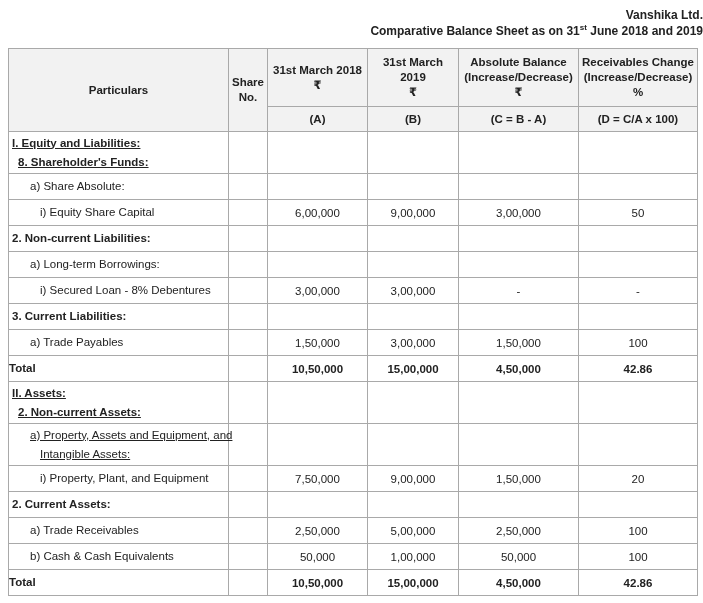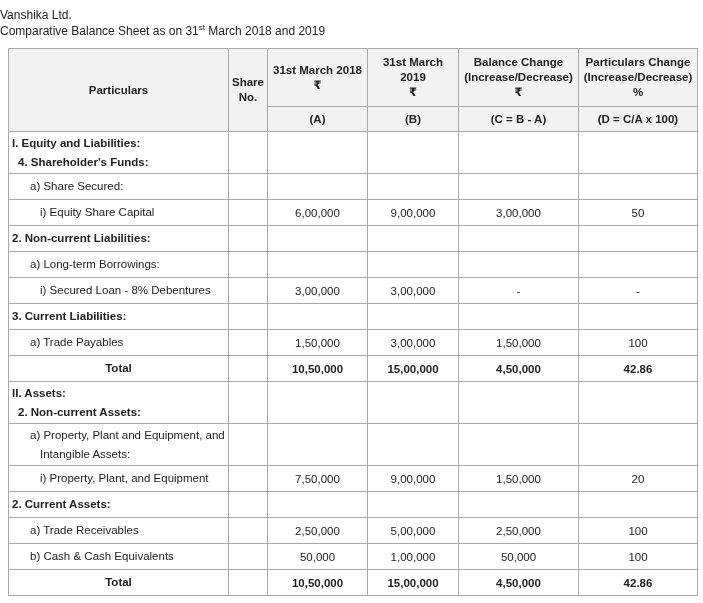--- a/index.html
+++ b/index.html
@@ -14,10 +14,11 @@
   }
   .title-block {
     padding-top: 7px;
-    text-align: left;
-    font-weight: normal;
+    text-align: right;
+    font-weight: bold;
     font-size: 12px;
     line-height: 16px;
+    margin-left: 37px;
   }
   .title-block sup {
     font-size: 8px;

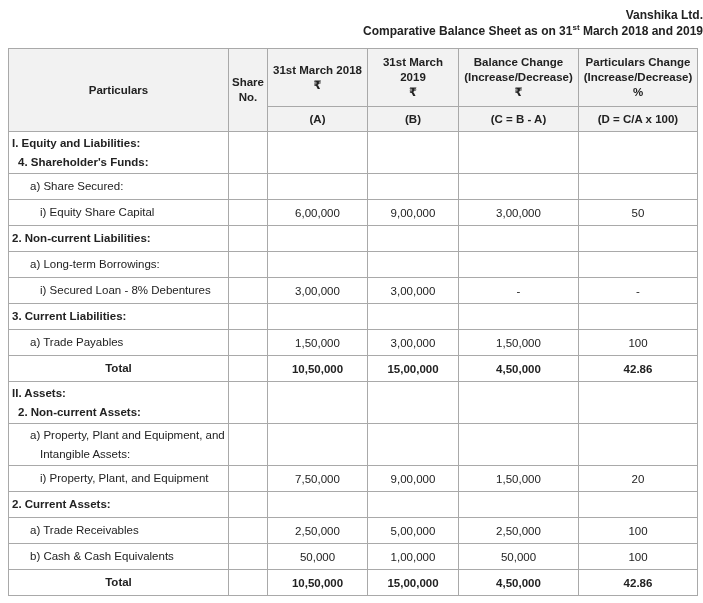--- a/index.html
+++ b/index.html
@@ -82,7 +82,7 @@
     <span>Vanshika Ltd.</span>
   </div>
   <div>
-    <span>Comparative Balance Sheet as on 31</span><sup>st</sup><span> March 2018 and 2019</span>
+    <span>Comparative Balance Sheet as on 31</span><sup>st</sup><span> June 2018 and 2019</span>
   </div>
 </div>
 

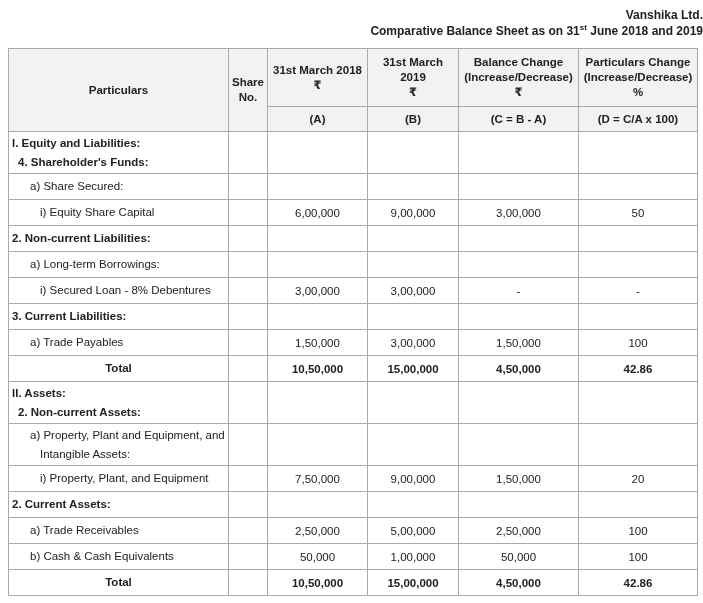--- a/index.html
+++ b/index.html
@@ -108,7 +108,7 @@
         <div>₹</div>
       </th>
       <th>
-        <div>Balance Change</div>
+        <div>Absolute Balance</div>
         <div>(Increase/Decrease)</div>
         <div>₹</div>
       </th>

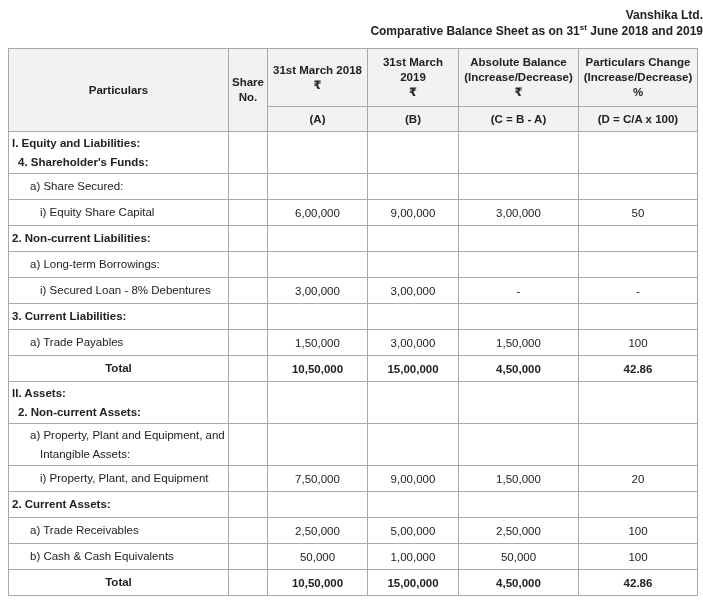--- a/index.html
+++ b/index.html
@@ -113,7 +113,7 @@
         <div>₹</div>
       </th>
       <th>
-        <div>Particulars Change</div>
+        <div>Receivables Change</div>
         <div>(Increase/Decrease)</div>
         <div>%</div>
       </th>

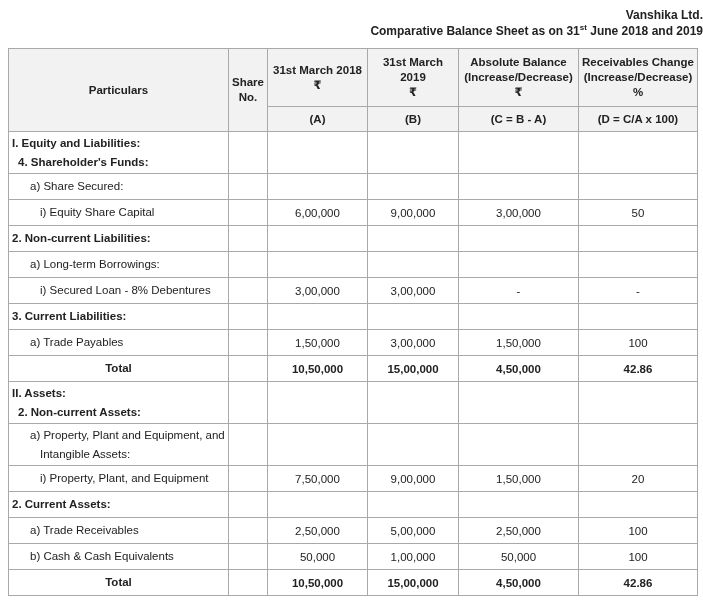--- a/index.html
+++ b/index.html
@@ -48,7 +48,7 @@
   tr.head-main { height: 58px; }
   tr.head-sub { height: 25px; }
   tbody tr { height: 26px; }
-  tbody tr.two-line { height: 42px; }
+  tbody tr.two-line { height: 42px; text-decoration: underline; }
   tbody td {
     vertical-align: middle;
     padding: 0;

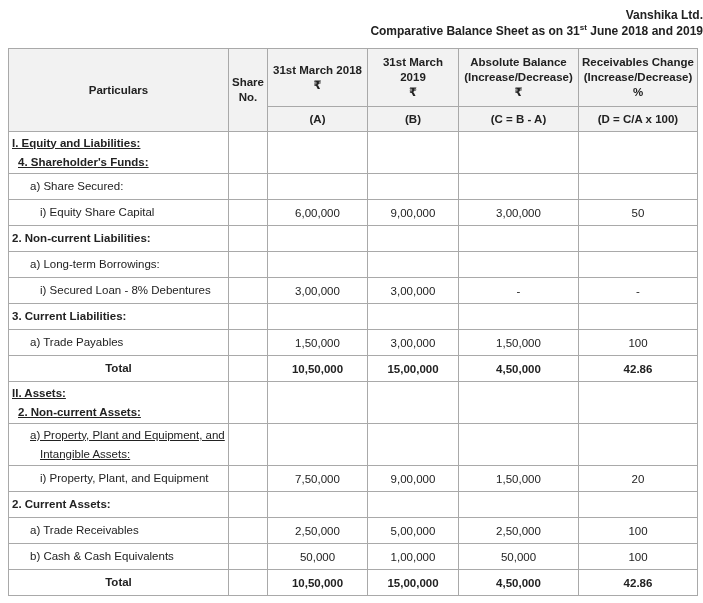--- a/index.html
+++ b/index.html
@@ -129,7 +129,7 @@
       <tr class="row-section two-line">
         <td class="cell-particulars">
           <div class="pline pline-0">I. Equity and Liabilities:</div>
-          <div class="pline pline-1">4. Shareholder's Funds:</div>
+          <div class="pline pline-1">8. Shareholder's Funds:</div>
         </td>
         <td class="cell-note"></td>
         <td class="cell-value"></td>

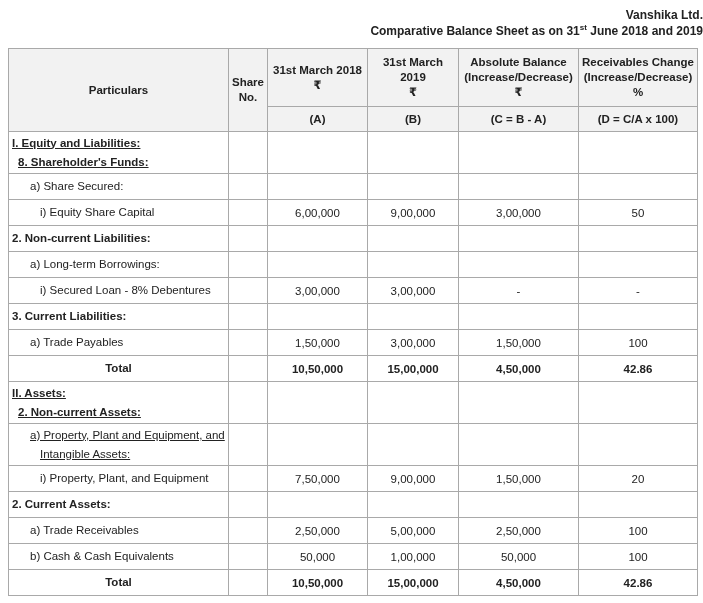--- a/index.html
+++ b/index.html
@@ -139,7 +139,7 @@
       </tr>
       <tr class="row-item-a">
         <td class="cell-particulars">
-          <div class="pline pline-0">a) Share Secured:</div>
+          <div class="pline pline-0">a) Share Absolute:</div>
         </td>
         <td class="cell-note"></td>
         <td class="cell-value"></td>

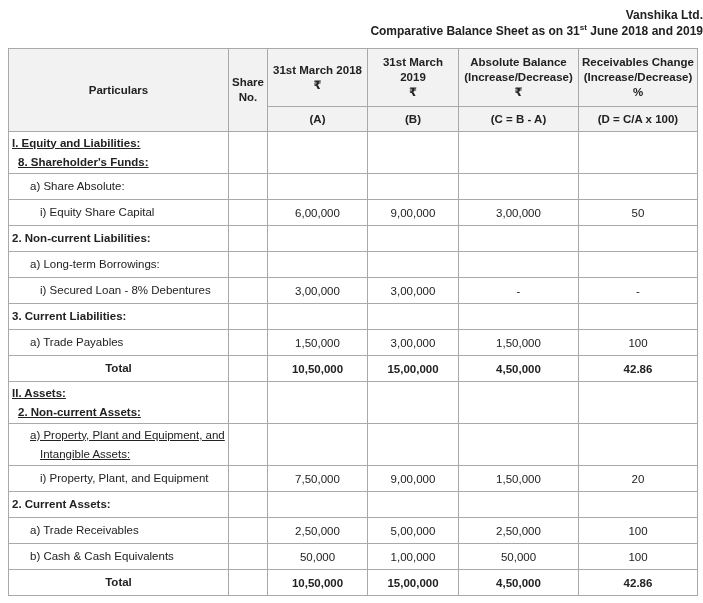--- a/index.html
+++ b/index.html
@@ -69,7 +69,7 @@
   .row-item-i .pline-0 { padding-left: 31px; }
   .row-total .pline-0 {
     font-weight: bold;
-    text-align: center;
+    text-align: left;
     padding-left: 0;
   }
   .row-total .cell-value { font-weight: bold; }

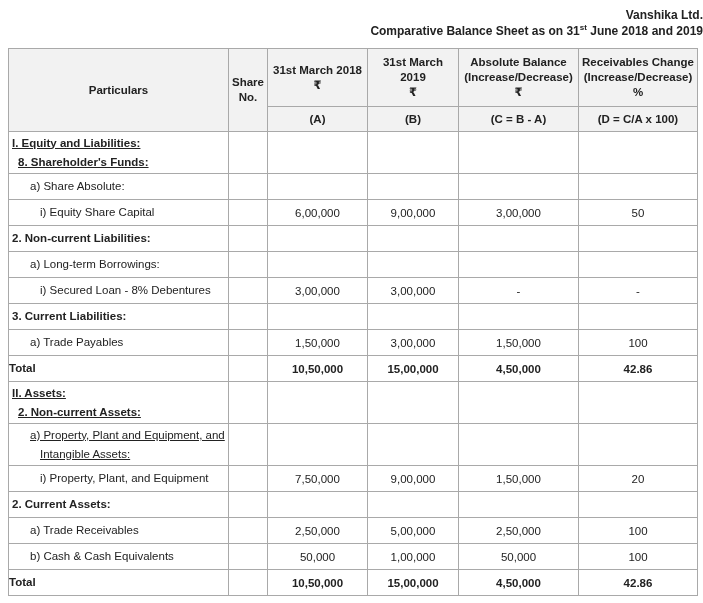--- a/index.html
+++ b/index.html
@@ -230,7 +230,7 @@
       </tr>
       <tr class="row-item-a two-line">
         <td class="cell-particulars">
-          <div class="pline pline-0">a) Property, Plant and Equipment, and</div>
+          <div class="pline pline-0">a) Property, Assets and Equipment, and</div>
           <div class="pline pline-1">Intangible Assets:</div>
         </td>
         <td class="cell-note"></td>

